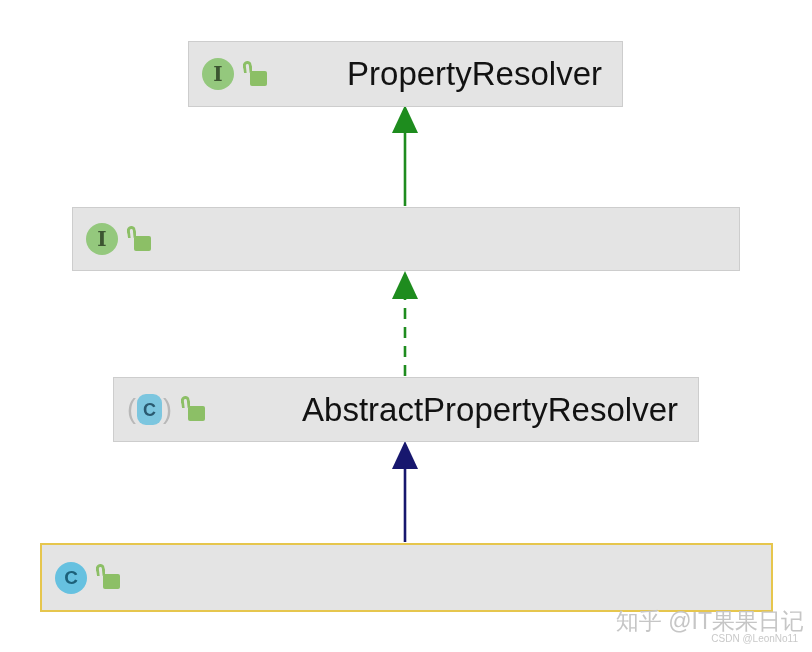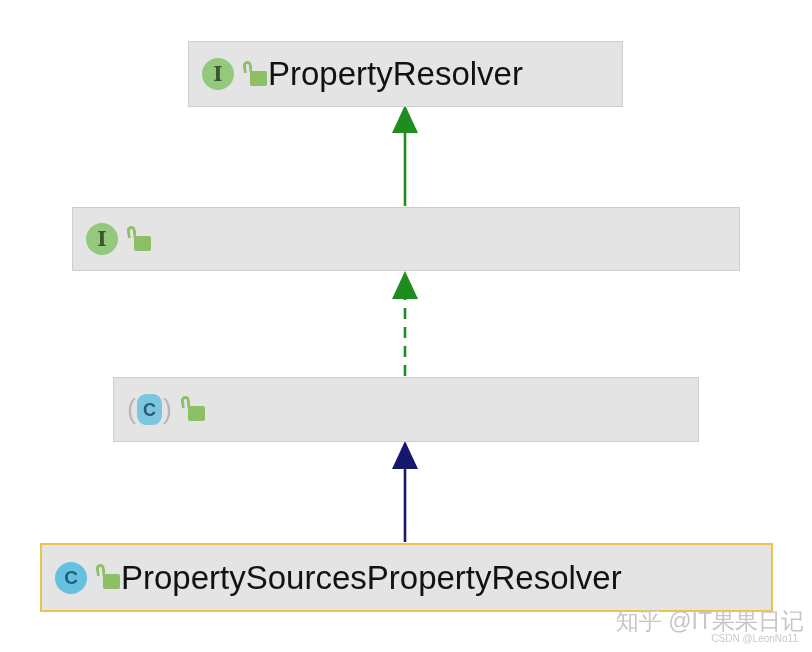--- a/index.html
+++ b/index.html
@@ -27,7 +27,7 @@
   .node.selected{border:2px solid #e6c64d;}
   .node-label{
     flex:1;
-    text-align:left;
+    text-align:right;
     font-size:33px;
     color:#121212;
     letter-spacing:0px;

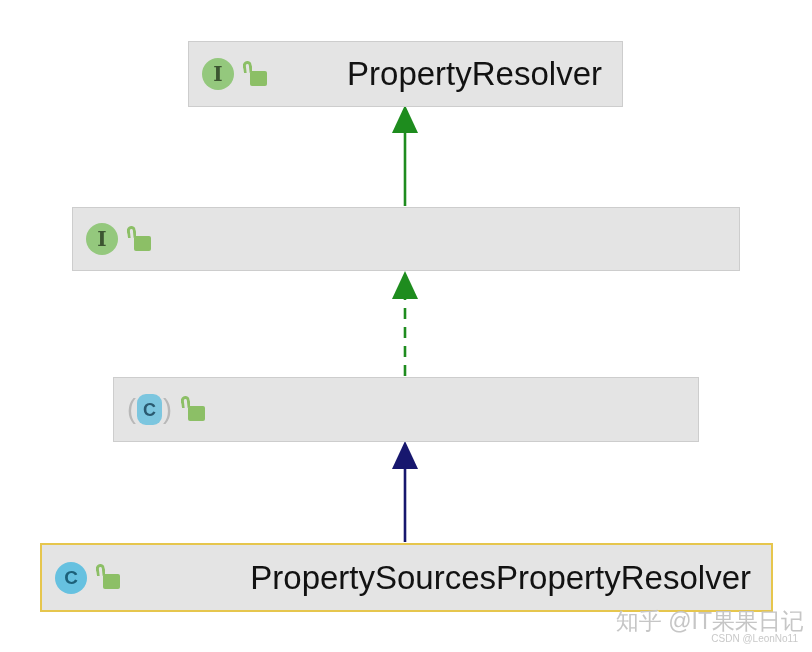--- a/index.html
+++ b/index.html
@@ -164,6 +164,7 @@
           <span class="body"></span>
       </span>
     </span>
+    <span class="node-label">AbstractPropertyResolver</span>
   </div>
 
   <div class="node selected" id="node-propertysources">

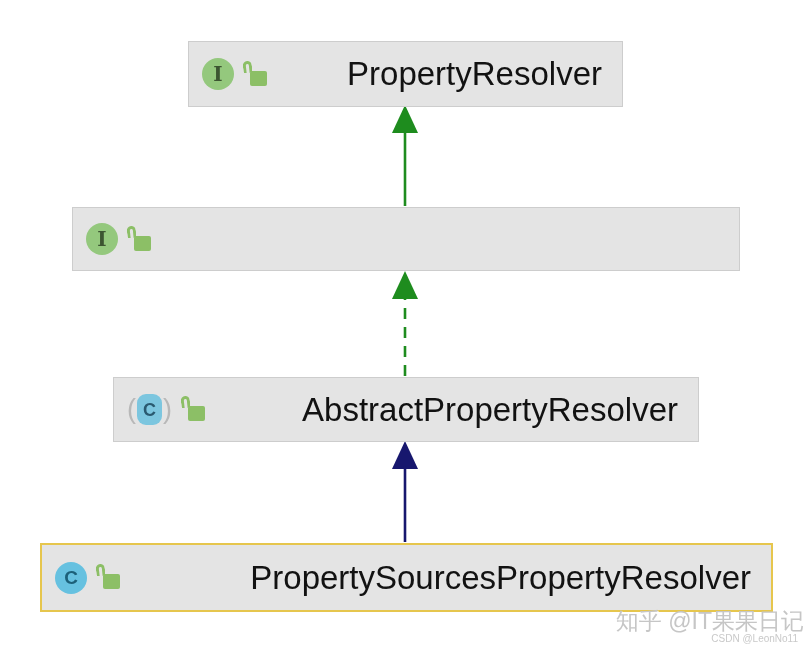--- a/index.html
+++ b/index.html
@@ -177,7 +177,6 @@
           <span class="body"></span>
       </span>
     </span>
-    <span class="node-label">PropertySourcesPropertyResolver</span>
   </div>
 
   <div class="wm-zhihu">知乎 @IT果果日记</div>

